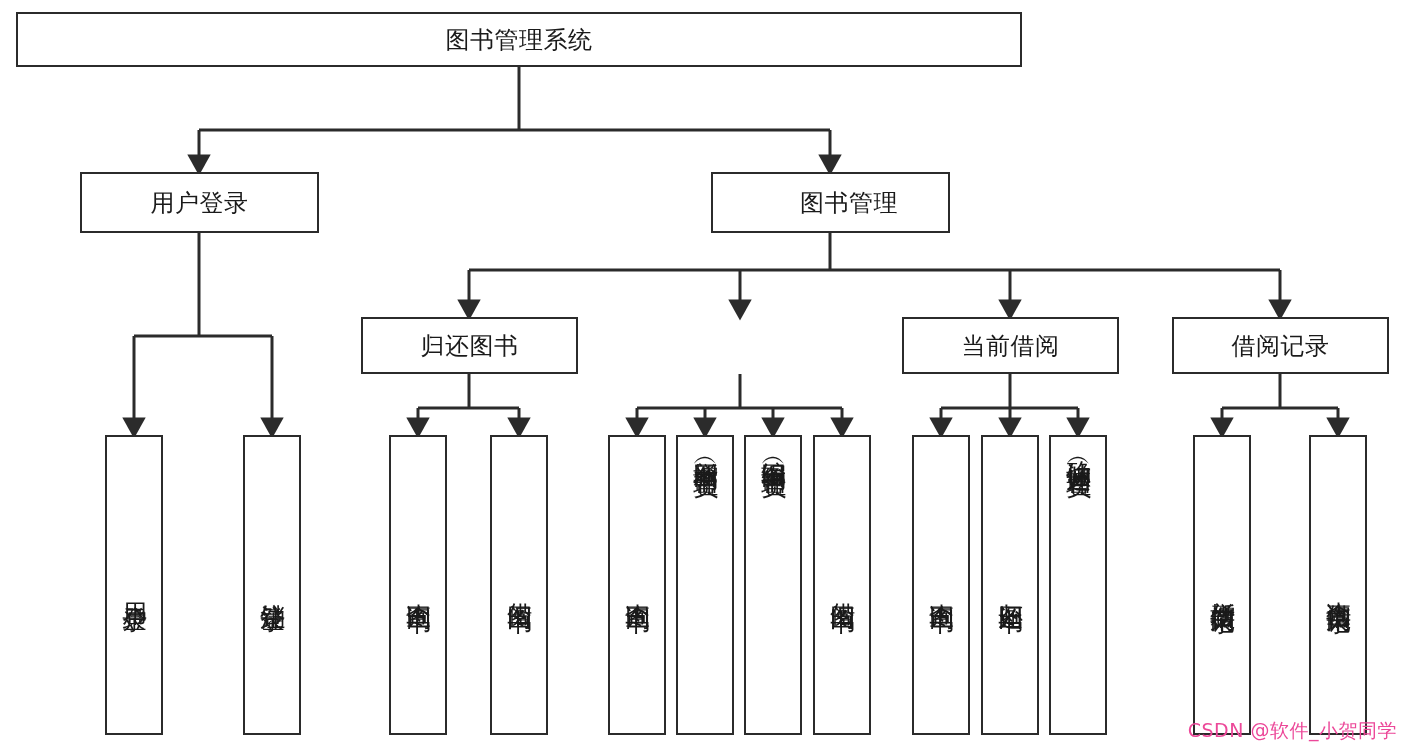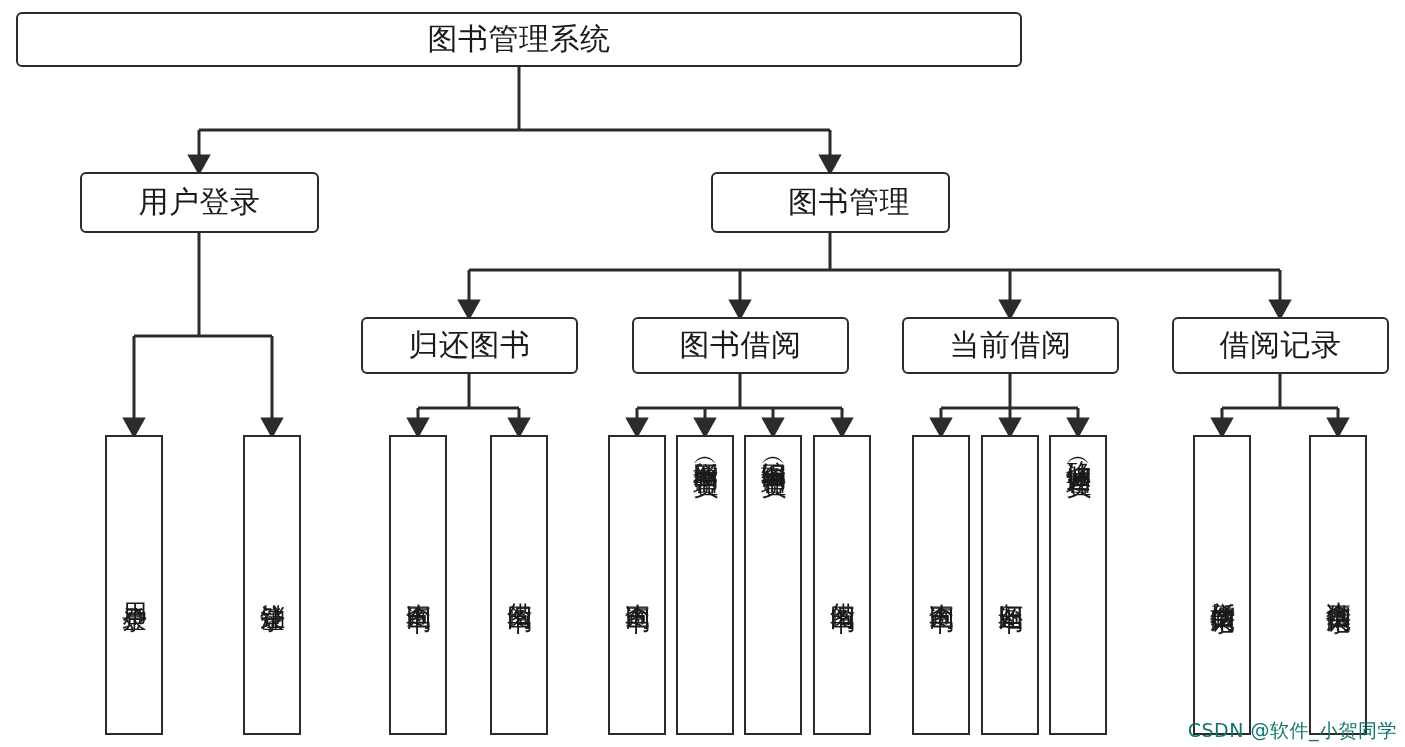--- a/index.html
+++ b/index.html
@@ -36,9 +36,8 @@
     color: #1a1a1a;
   }
   .node.horiz {
-    font-size: 30px;
+    font-size: 24px;
     letter-spacing: 0.5px;
-    border-radius: 6px;
   }
   .node.vert {
     align-items: flex-start;

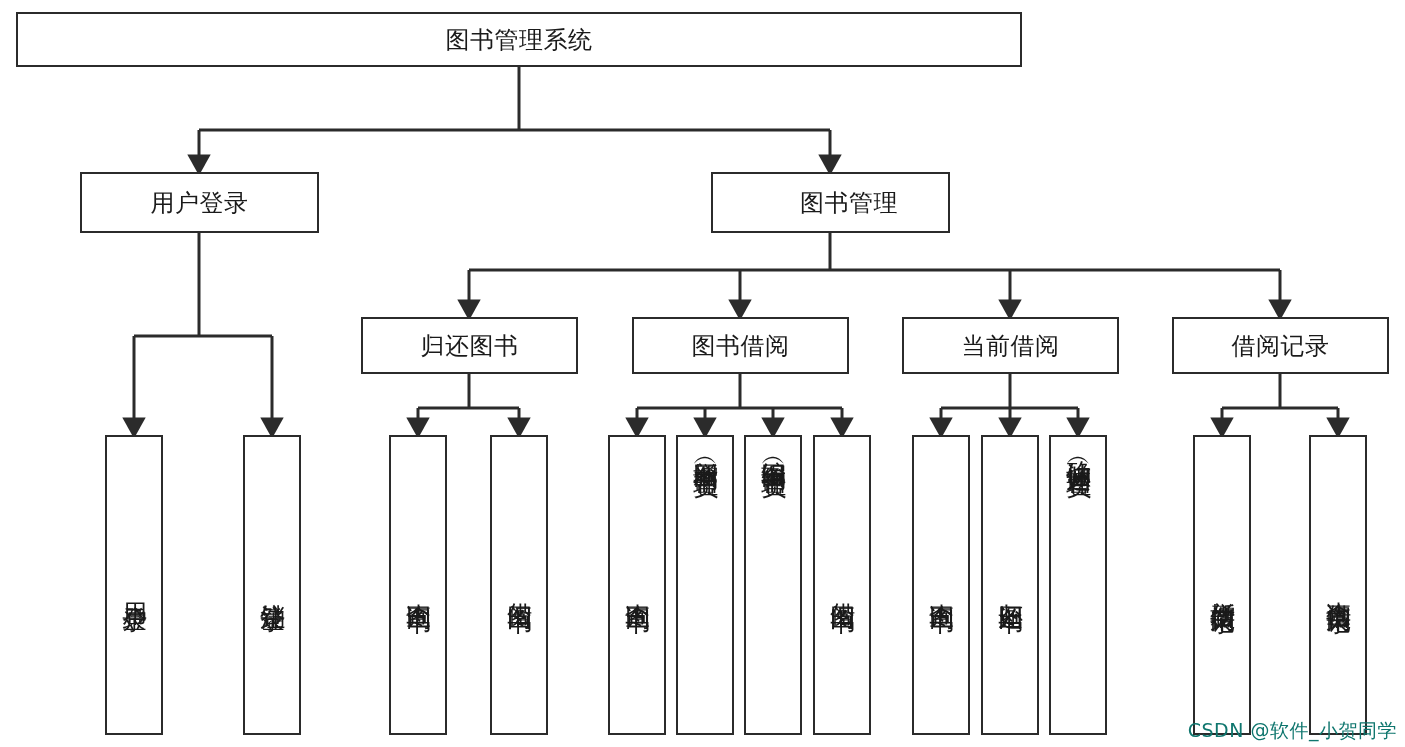--- a/index.html
+++ b/index.html
@@ -144,9 +144,6 @@
     <span>归还图书</span>
   </div>
 
-  <div class="node horiz" style="left:632px; top:317px; width:217px; height:57px;">
-    <span>图书借阅</span>
-  </div>
 
   <div class="node horiz" style="left:902px; top:317px; width:217px; height:57px;align-items:center;">
     <span>当前借阅</span>

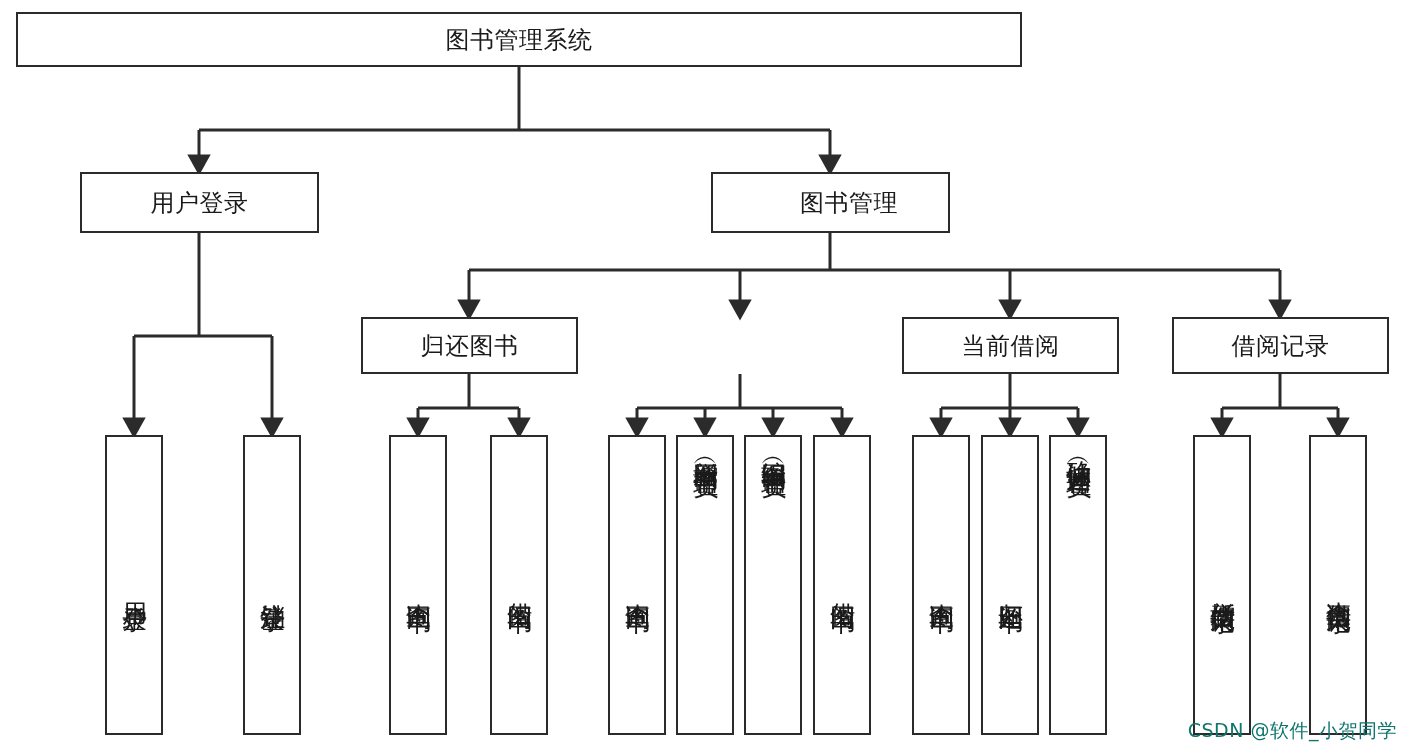--- a/index.html
+++ b/index.html
@@ -67,7 +67,7 @@
     right: 8px;
     bottom: 3px;
     font-size: 19px;
-    color: #0f766e;
+    color: #ec4899;
     letter-spacing: 0.5px;
     white-space: nowrap;
     margin-left: 24px;

